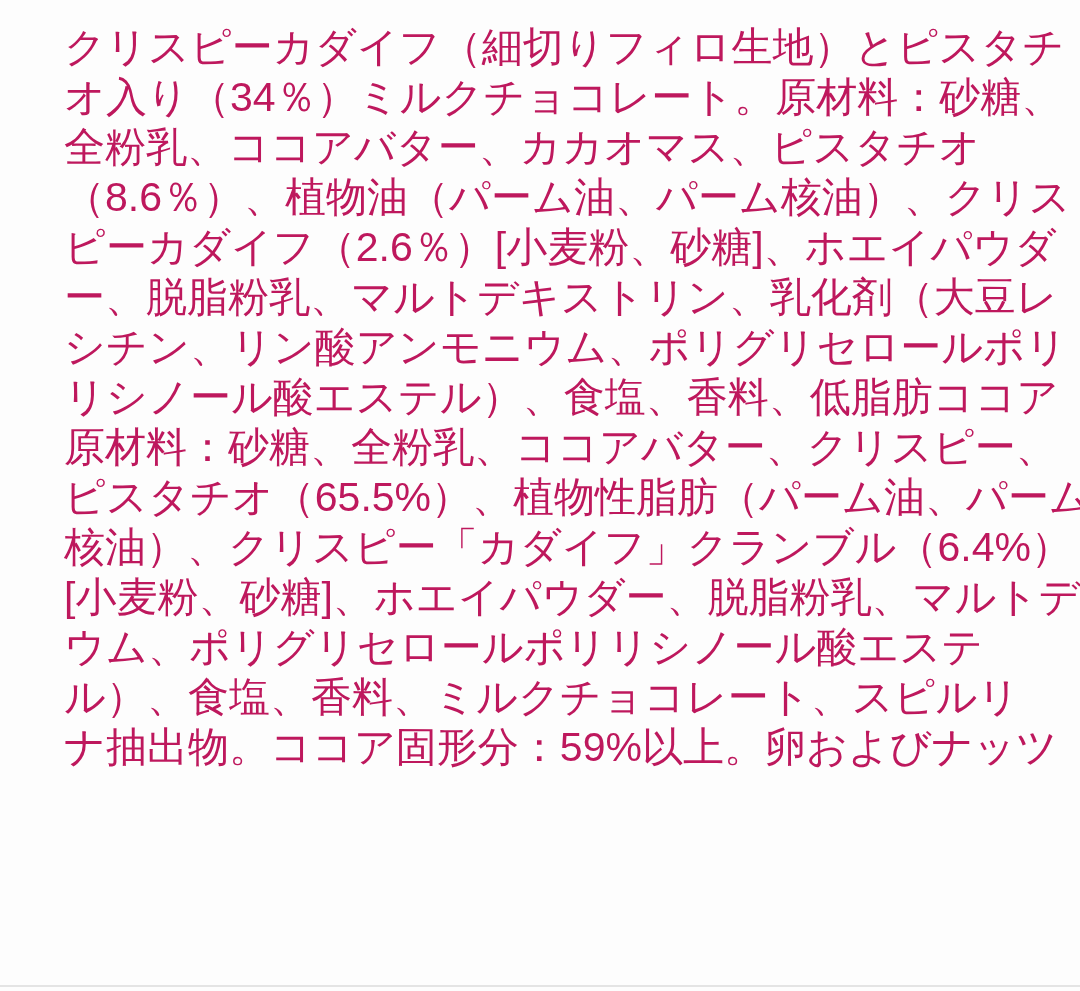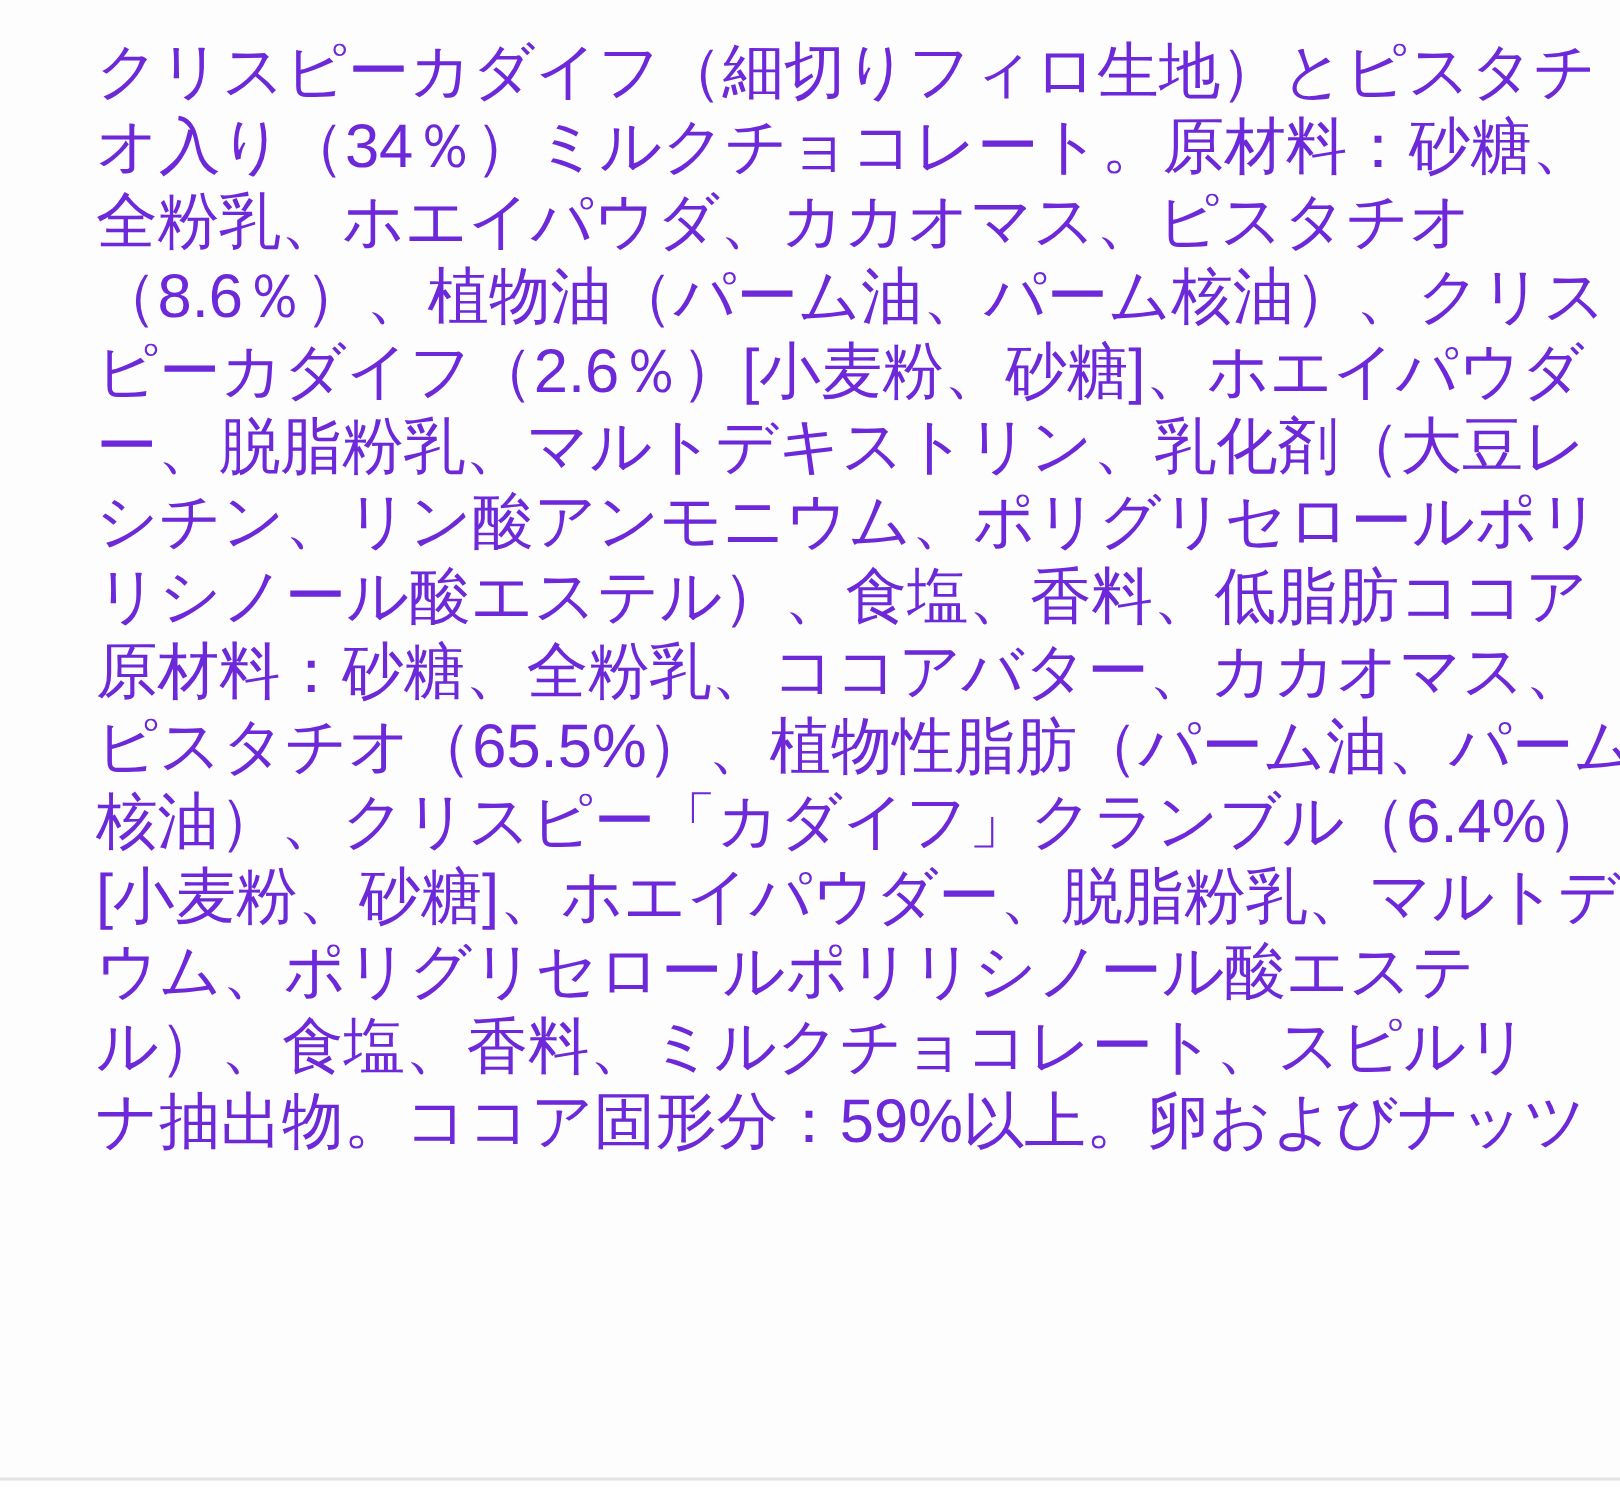--- a/index.html
+++ b/index.html
@@ -23,7 +23,7 @@
     top: 22px;
     left: 64px;
     right: 0;
-    color: #6d28d9;
+    color: #be185d;
     font-size: 41px;
     line-height: 50px;
     font-weight: 400;

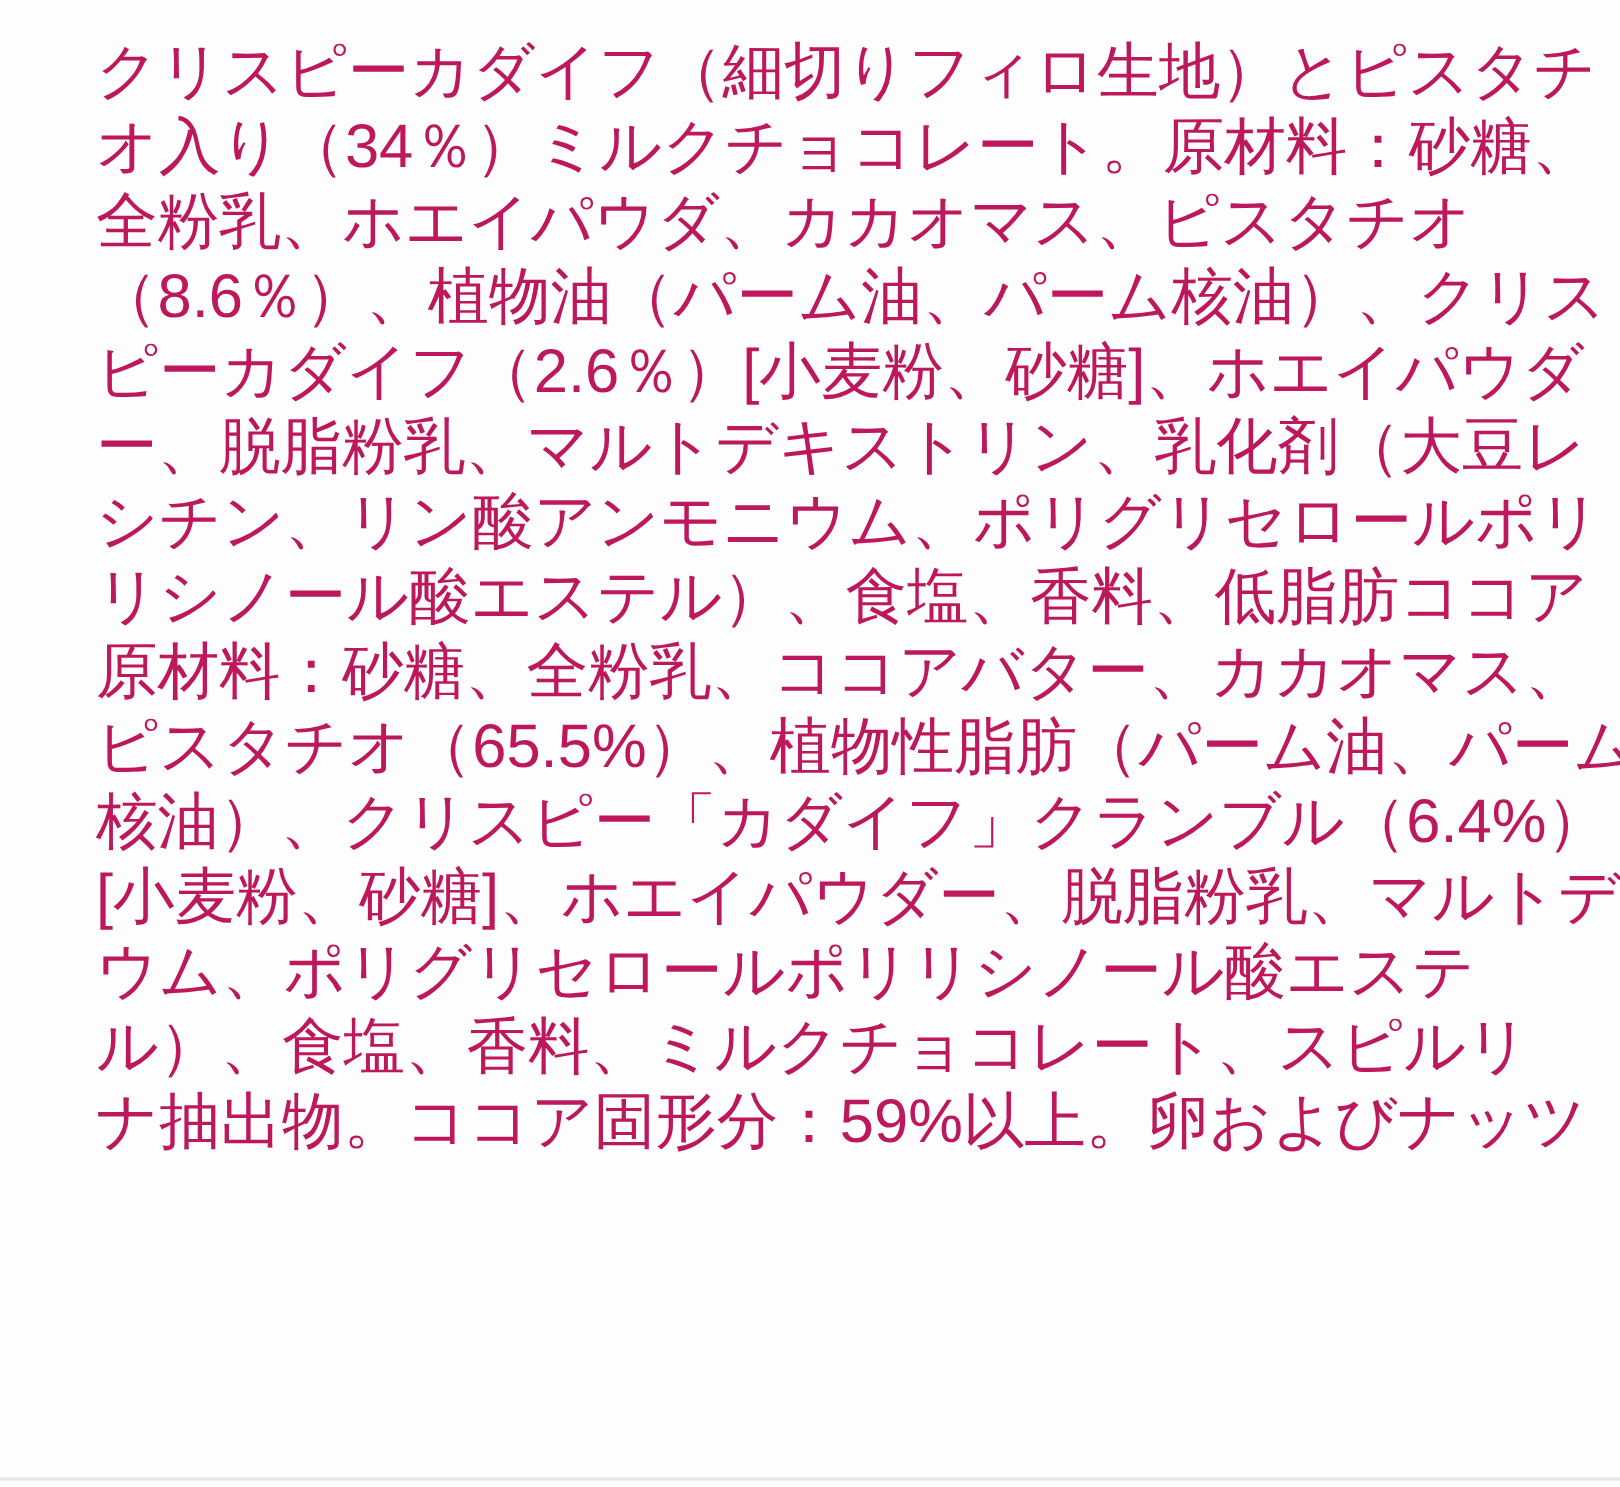--- a/index.html
+++ b/index.html
@@ -48,7 +48,7 @@
   <div class="text-block">
     <div class="text-line">クリスピーカダイフ（細切りフィロ生地）とピスタチ</div>
     <div class="text-line">オ入り（34％）ミルクチョコレート。原材料：砂糖、</div>
-    <div class="text-line">全粉乳、ホエイパウダ、カカオマス、ピスタチオ</div>
+    <div class="text-line">全粉乳、ココアバター、カカオマス、ピスタチオ</div>
     <div class="text-line">（8.6％）、植物油（パーム油、パーム核油）、クリス</div>
     <div class="text-line">ピーカダイフ（2.6％）[小麦粉、砂糖]、ホエイパウダ</div>
     <div class="text-line">ー、脱脂粉乳、マルトデキストリン、乳化剤（大豆レ</div>

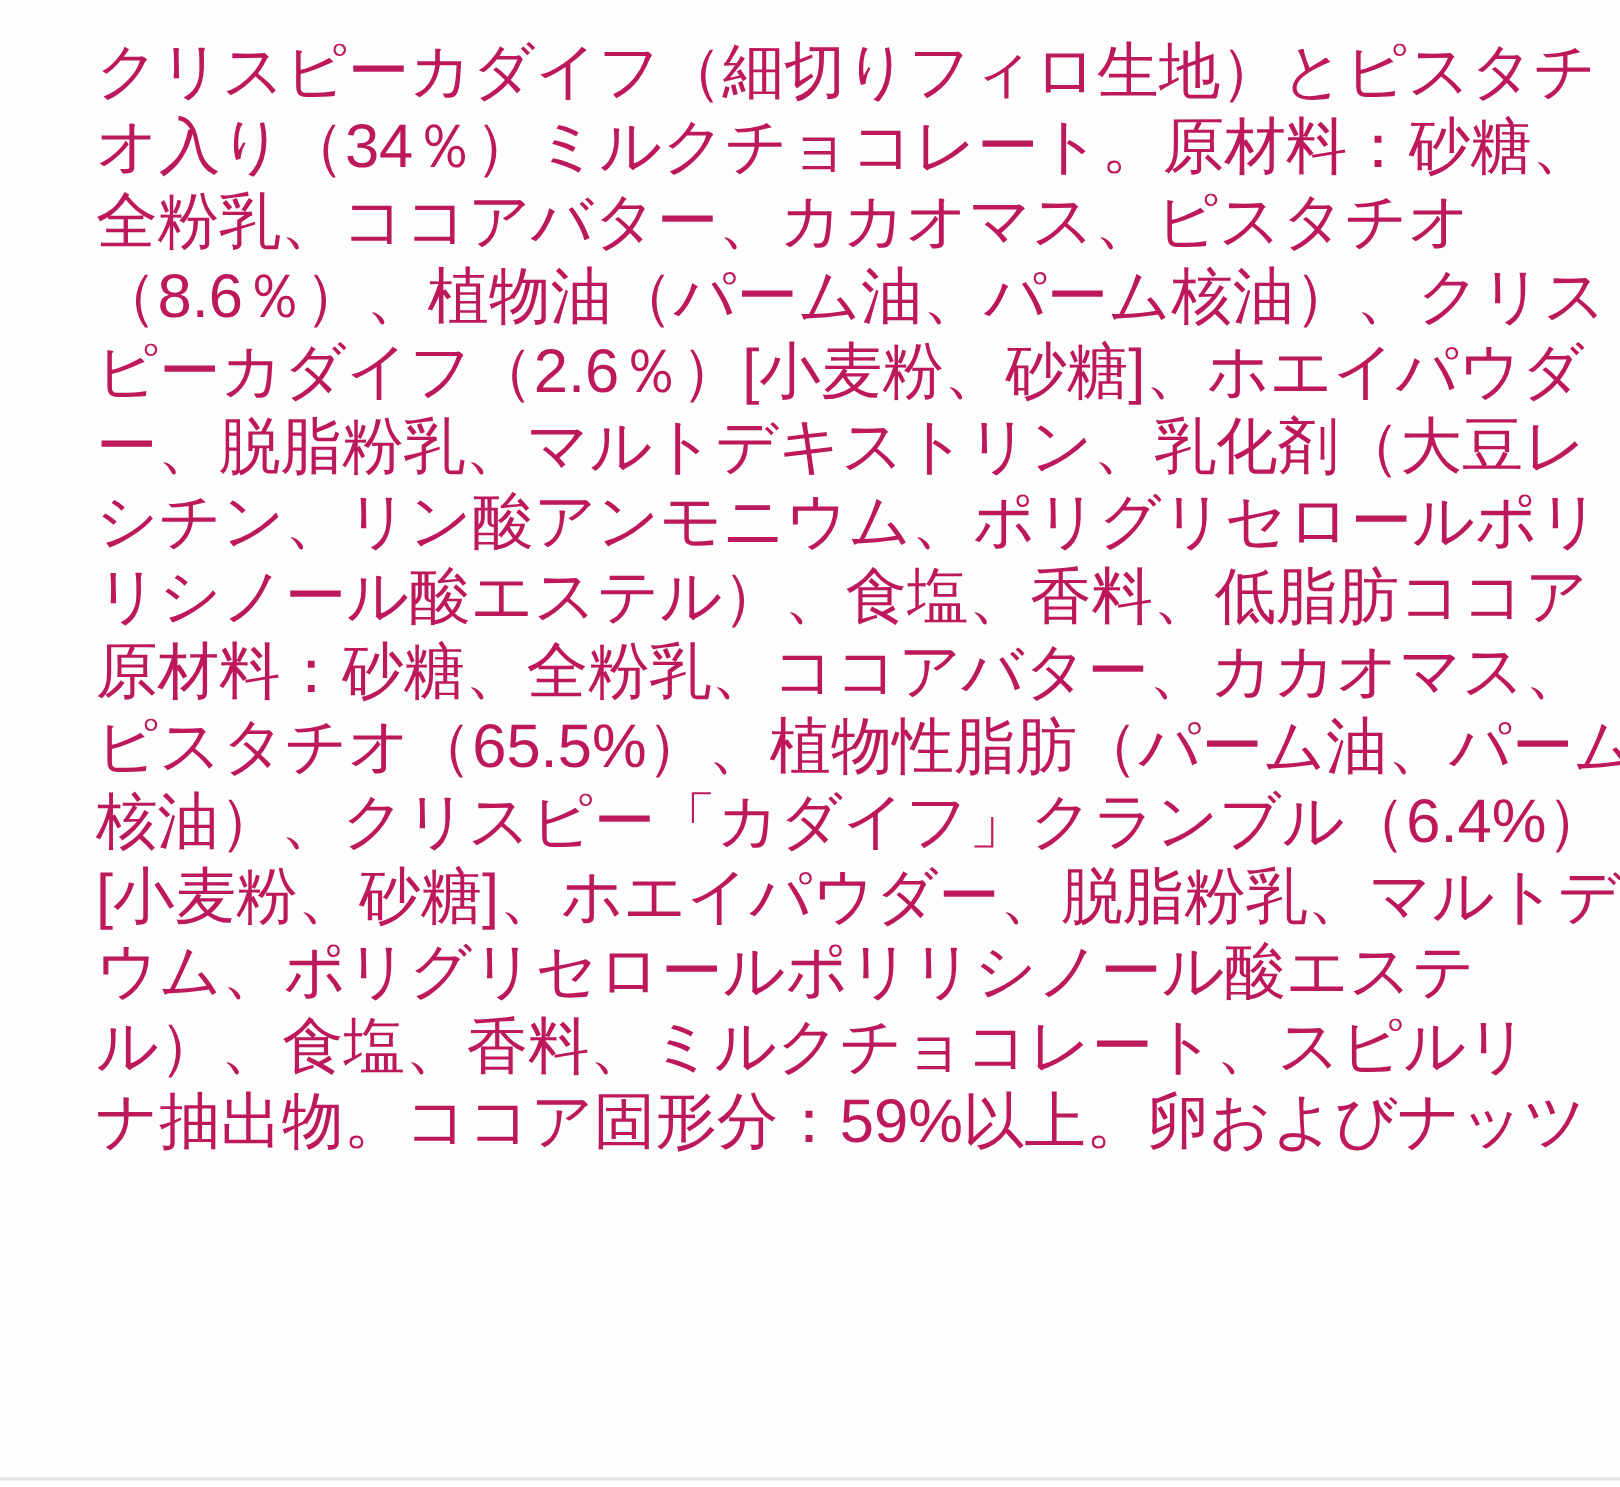--- a/index.html
+++ b/index.html
@@ -54,7 +54,7 @@
     <div class="text-line">ー、脱脂粉乳、マルトデキストリン、乳化剤（大豆レ</div>
     <div class="text-line">シチン、リン酸アンモニウム、ポリグリセロールポリ</div>
     <div class="text-line">リシノール酸エステル）、食塩、香料、低脂肪ココア</div>
-    <div class="text-line">原材料：砂糖、全粉乳、ココアバター、カカオマス、</div>
+    <div class="text-line">原材料：砂糖、全粉乳、ココアバター、クリスピー、</div>
     <div class="text-line">ピスタチオ（65.5%）、植物性脂肪（パーム油、パーム</div>
     <div class="text-line">核油）、クリスピー「カダイフ」クランブル（6.4%）</div>
     <div class="text-line">[小麦粉、砂糖]、ホエイパウダー、脱脂粉乳、マルトデ</div>

